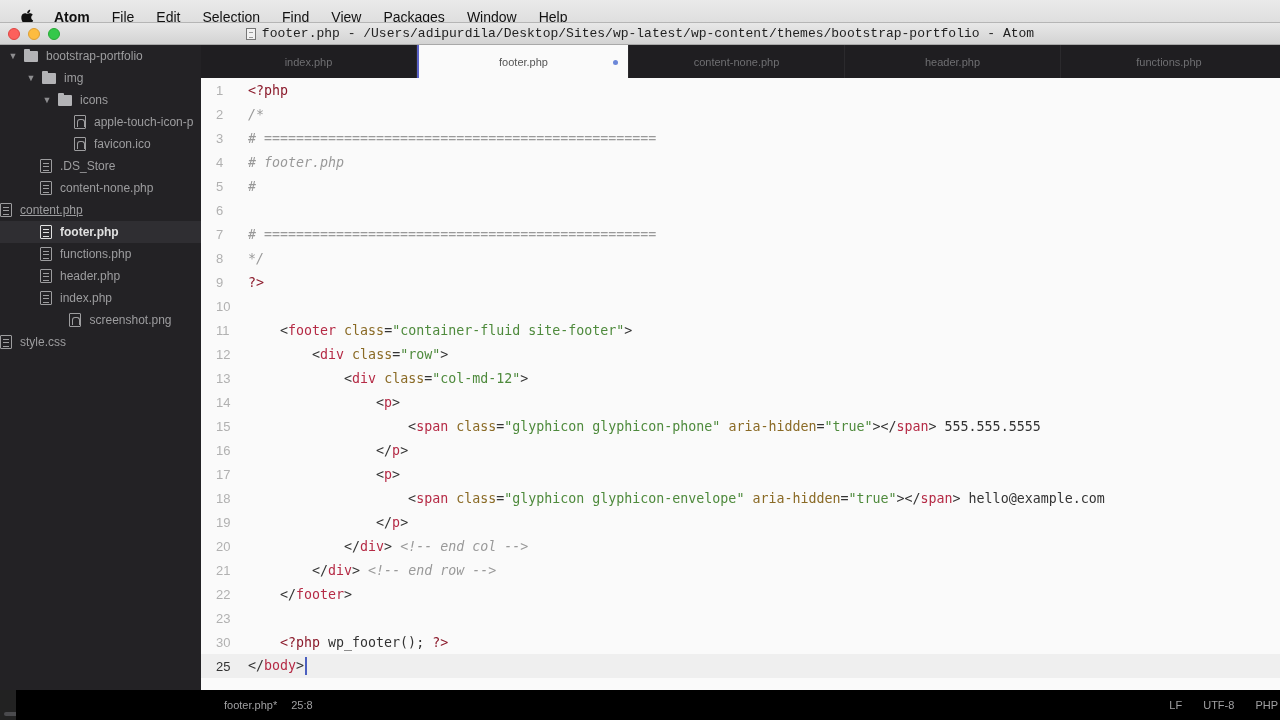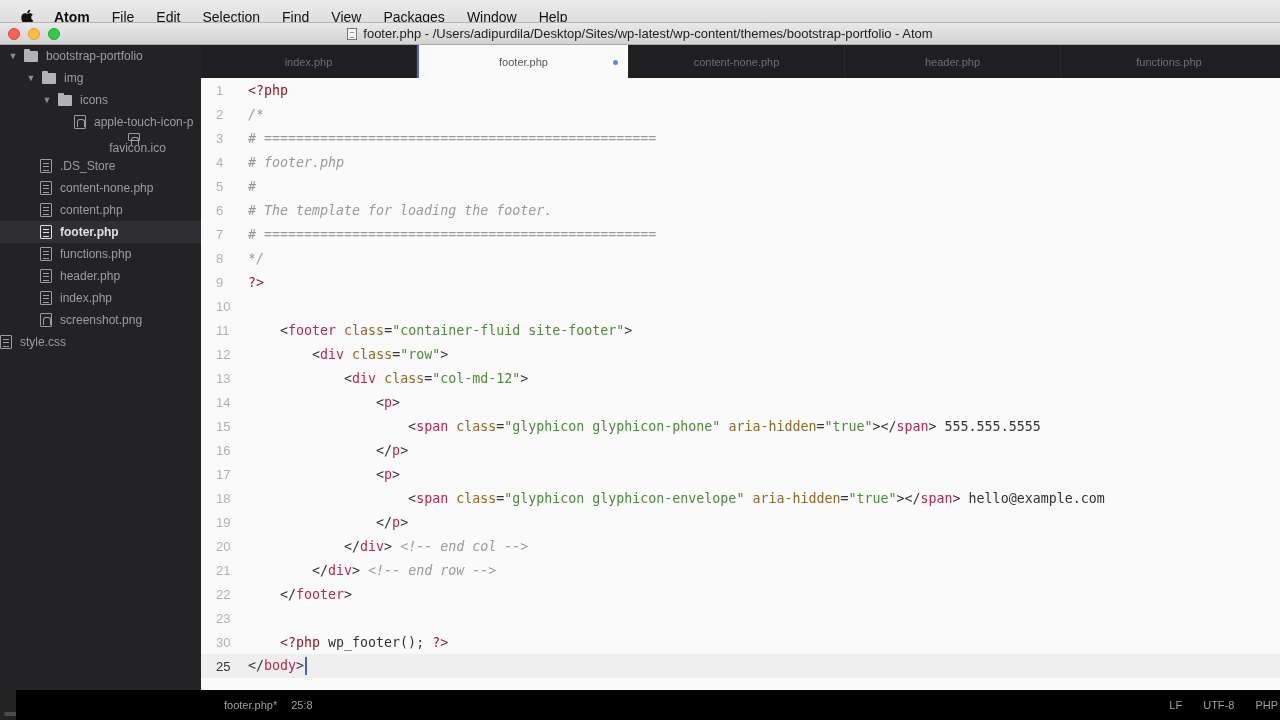--- a/index.html
+++ b/index.html
@@ -22,7 +22,7 @@
     background: linear-gradient(#e8e8e8, #d3d3d3);
     border-top: 1px solid #b5b5b5; border-bottom: 1px solid #a8a8a8;
     display: flex; align-items: center; justify-content: center;
-    font-size: 13px; color: #222;
+    font-size: 13px; color: #222; font-family: Liberation Mono, monospace;
   }
   .traffic { position: absolute; left: 8px; top: 5px; display: flex; gap: 8px; }
   .traffic span { width: 12px; height: 12px; border-radius: 50%; display: block; }

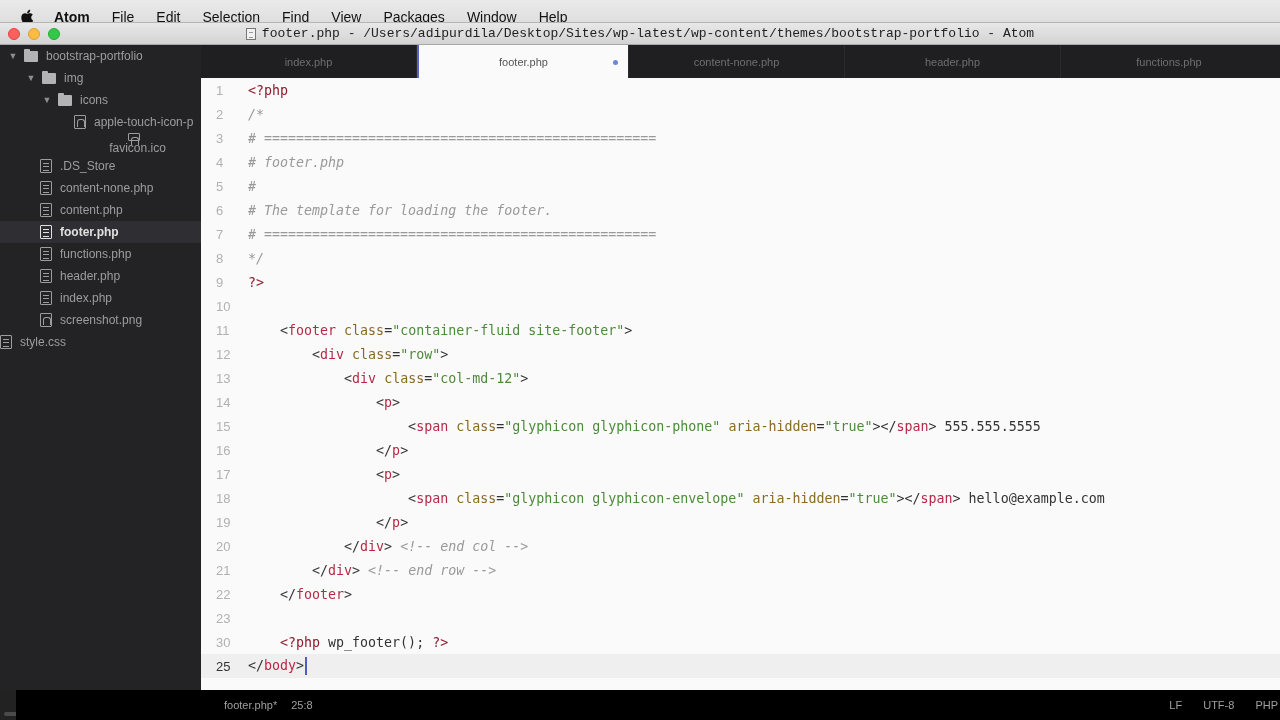--- a/index.html
+++ b/index.html
@@ -138,7 +138,7 @@
     <span class="img-ico"></span>
     <span class="tree-label">apple-touch-icon-p</span>
   </div>
-  <div class="tree-row" style="padding-left:74px;flex-direction:column;">
+  <div class="tree-row" style="padding-left:74px;">
     <span class="img-ico"></span>
     <span class="tree-label">favicon.ico</span>
   </div>

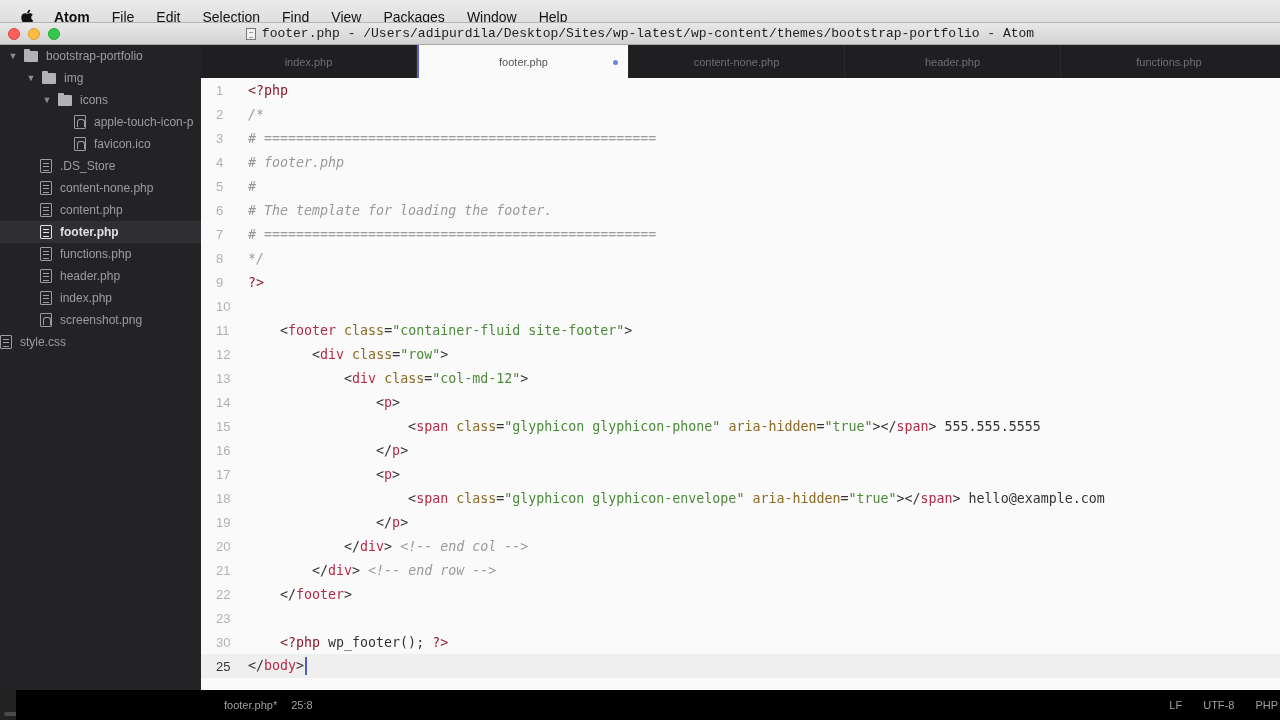--- a/index.html
+++ b/index.html
@@ -150,7 +150,7 @@
     <span class="file-ico"></span>
     <span class="tree-label">content-none.php</span>
   </div>
-  <div class="tree-row" style="padding-left:40px;">
+  <div class="tree-row" style="text-decoration:underline;">
     <span class="file-ico"></span>
     <span class="tree-label">content.php</span>
   </div>

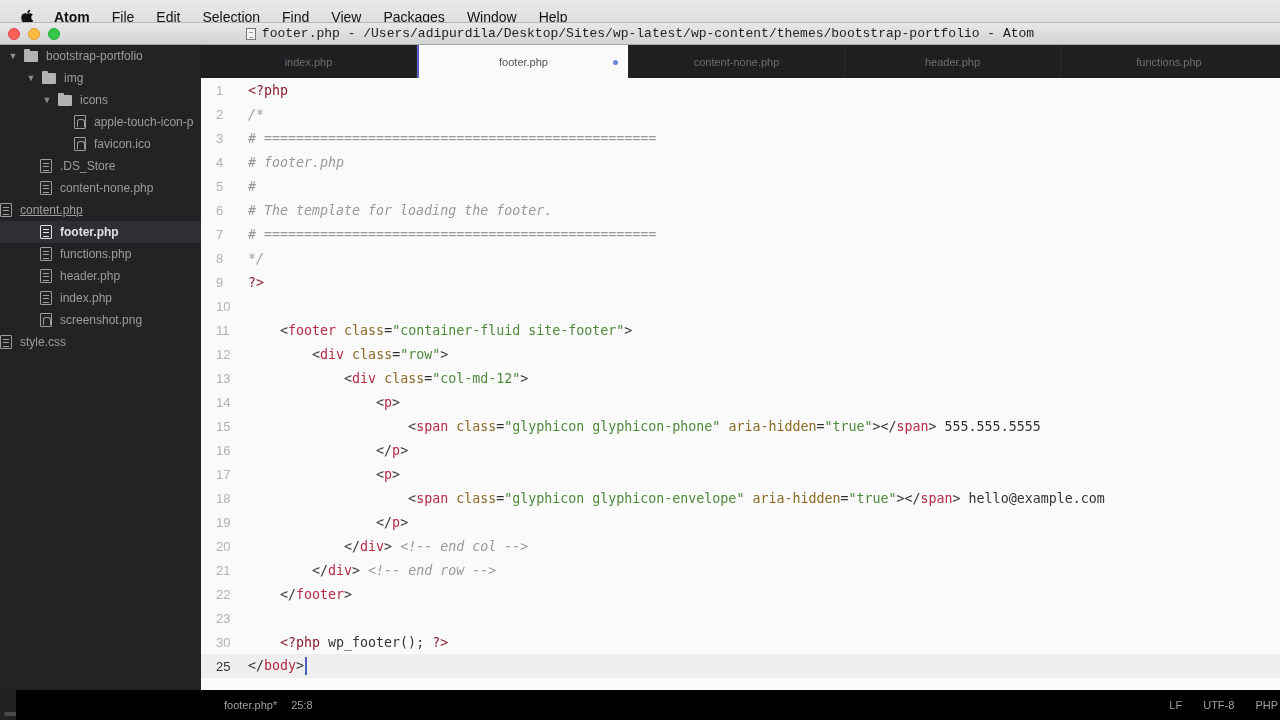--- a/index.html
+++ b/index.html
@@ -207,7 +207,7 @@
       <div class="line"><span class="gutter">3</span><span class="code"><span class="c-com"># =================================================</span></span></div>
       <div class="line"><span class="gutter">4</span><span class="code"><span class="c-com"># footer.php</span></span></div>
       <div class="line"><span class="gutter">5</span><span class="code"><span class="c-com">#</span></span></div>
-      <div class="line"><span class="gutter">6</span><span class="code"><span class="c-com"># The template for loading the footer.</span></span></div>
+      <div class="line"><span class="gutter">6</span></div>
       <div class="line"><span class="gutter">7</span><span class="code"><span class="c-com"># =================================================</span></span></div>
       <div class="line"><span class="gutter">8</span><span class="code"><span class="c-com">*/</span></span></div>
       <div class="line"><span class="gutter">9</span><span class="code"><span class="c-php">?&gt;</span></span></div>

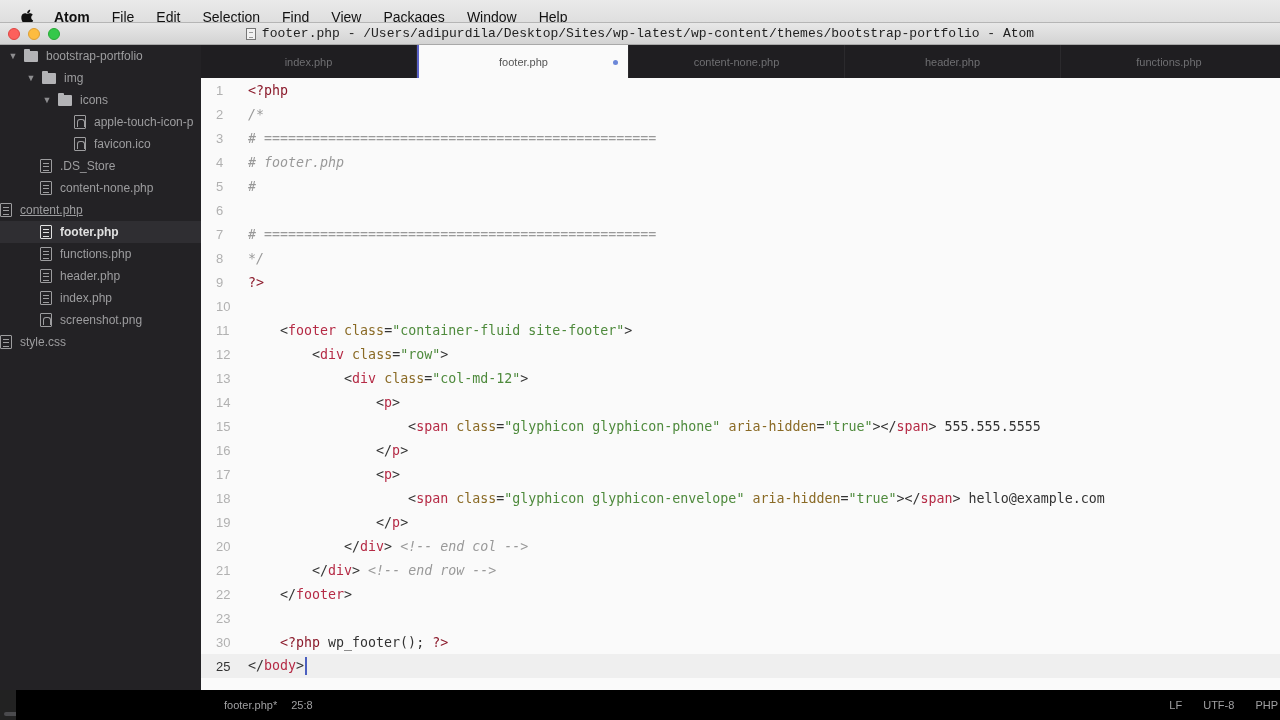--- a/index.html
+++ b/index.html
@@ -170,7 +170,7 @@
     <span class="file-ico"></span>
     <span class="tree-label">index.php</span>
   </div>
-  <div class="tree-row" style="padding-left:40px;">
+  <div class="tree-row" style="padding-left:40px;justify-content:center;">
     <span class="img-ico"></span>
     <span class="tree-label">screenshot.png</span>
   </div>

